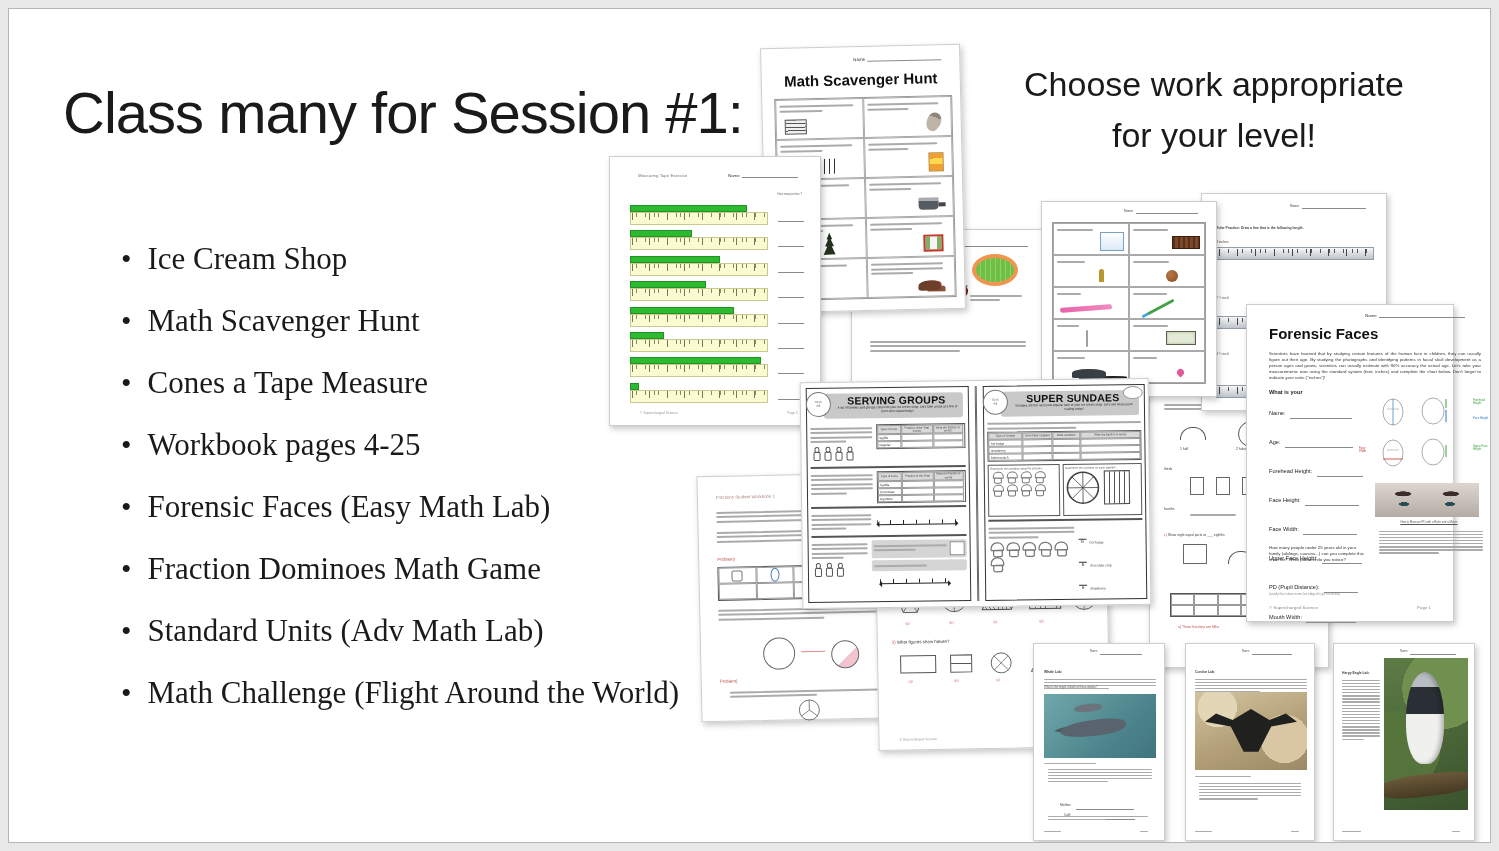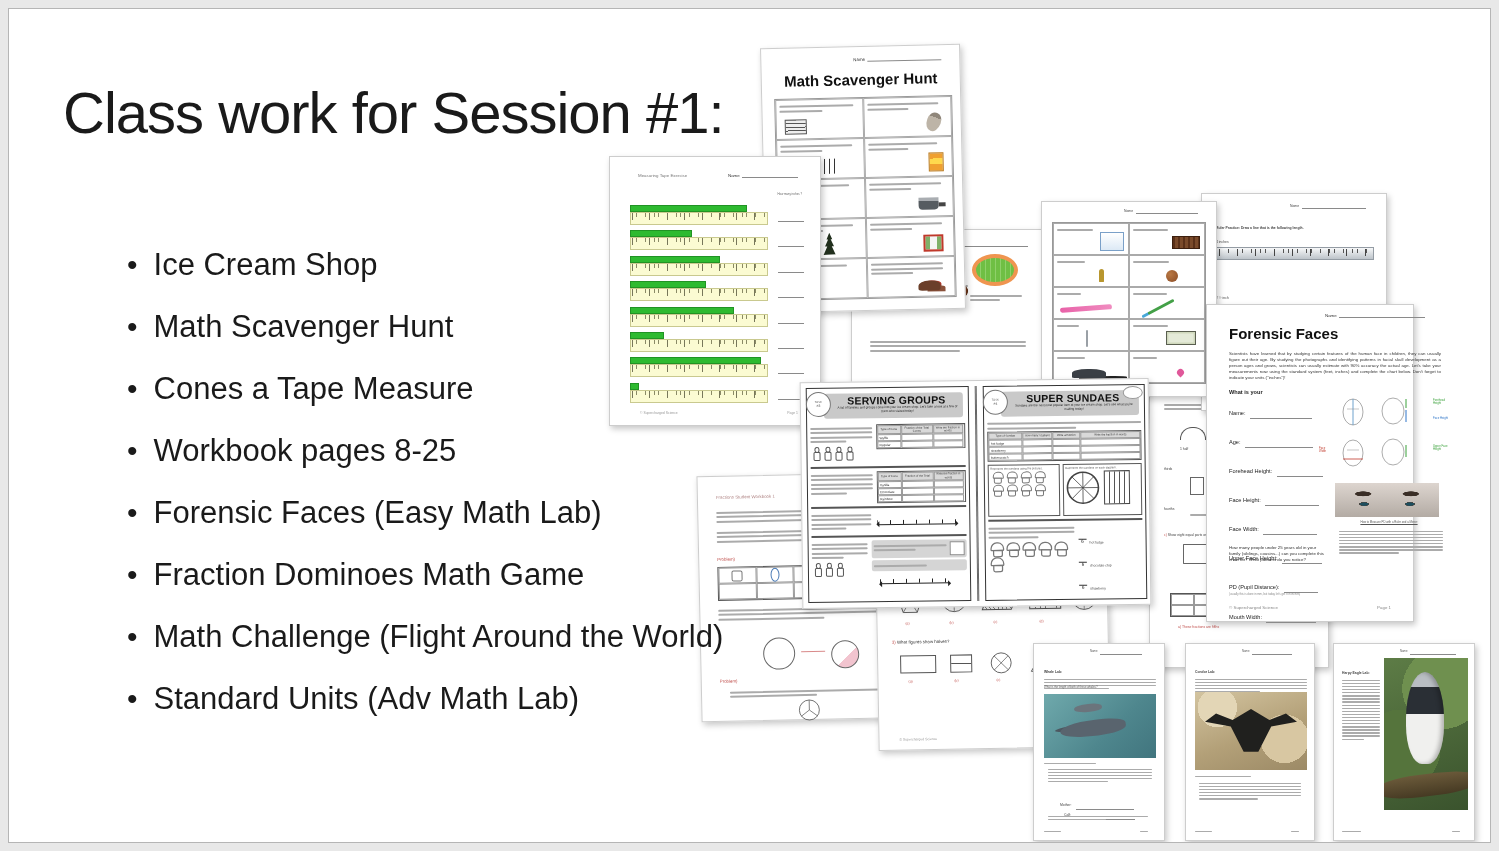--- a/index.html
+++ b/index.html
@@ -68,7 +68,7 @@
 <div id="stage">
 <div id="slide">
 
-  <div class="px title" style="left:54px;top:70px;z-index:30;">Class work for Session #1:</div>
+  <div class="px title" style="left:54px;top:70px;z-index:30;">Class many for Session #1:</div>
 
   <ul class="blist px" style="left:112px;top:219px;z-index:30;">
     <li>Ice Cream Shop</li>

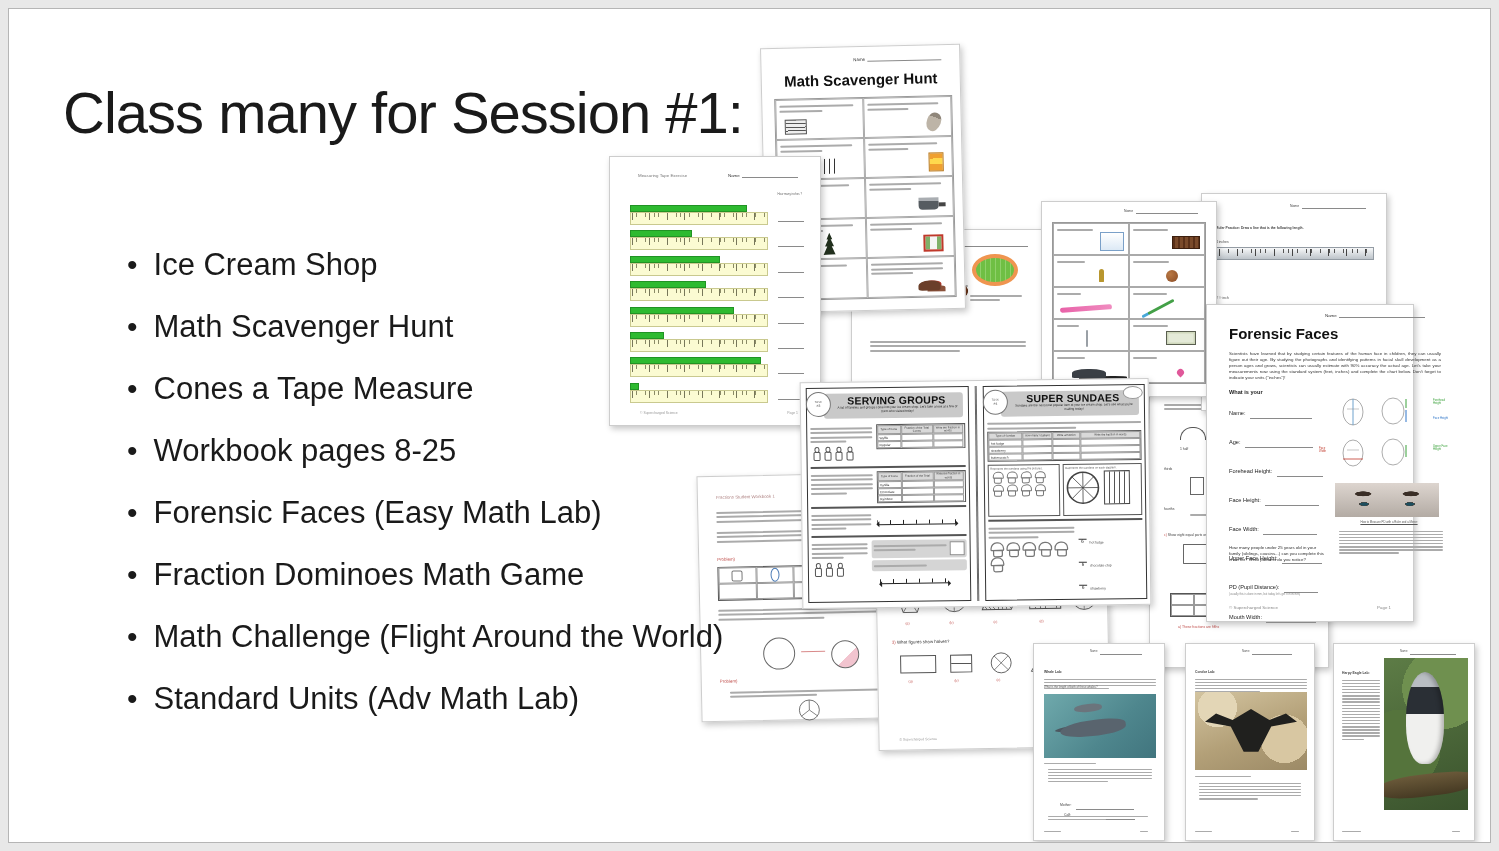--- a/index.html
+++ b/index.html
@@ -69,6 +69,10 @@
 <div id="slide">
 
   <div class="px title" style="left:54px;top:70px;z-index:30;">Class many for Session #1:</div>
+  <div class="px note" style="left:955px;top:50px;width:500px;z-index:30;">
+    <div>Choose work appropriate</div>
+    <div>for your level!</div>
+  </div>
 
   <ul class="blist px" style="left:112px;top:219px;z-index:30;">
     <li>Ice Cream Shop</li>

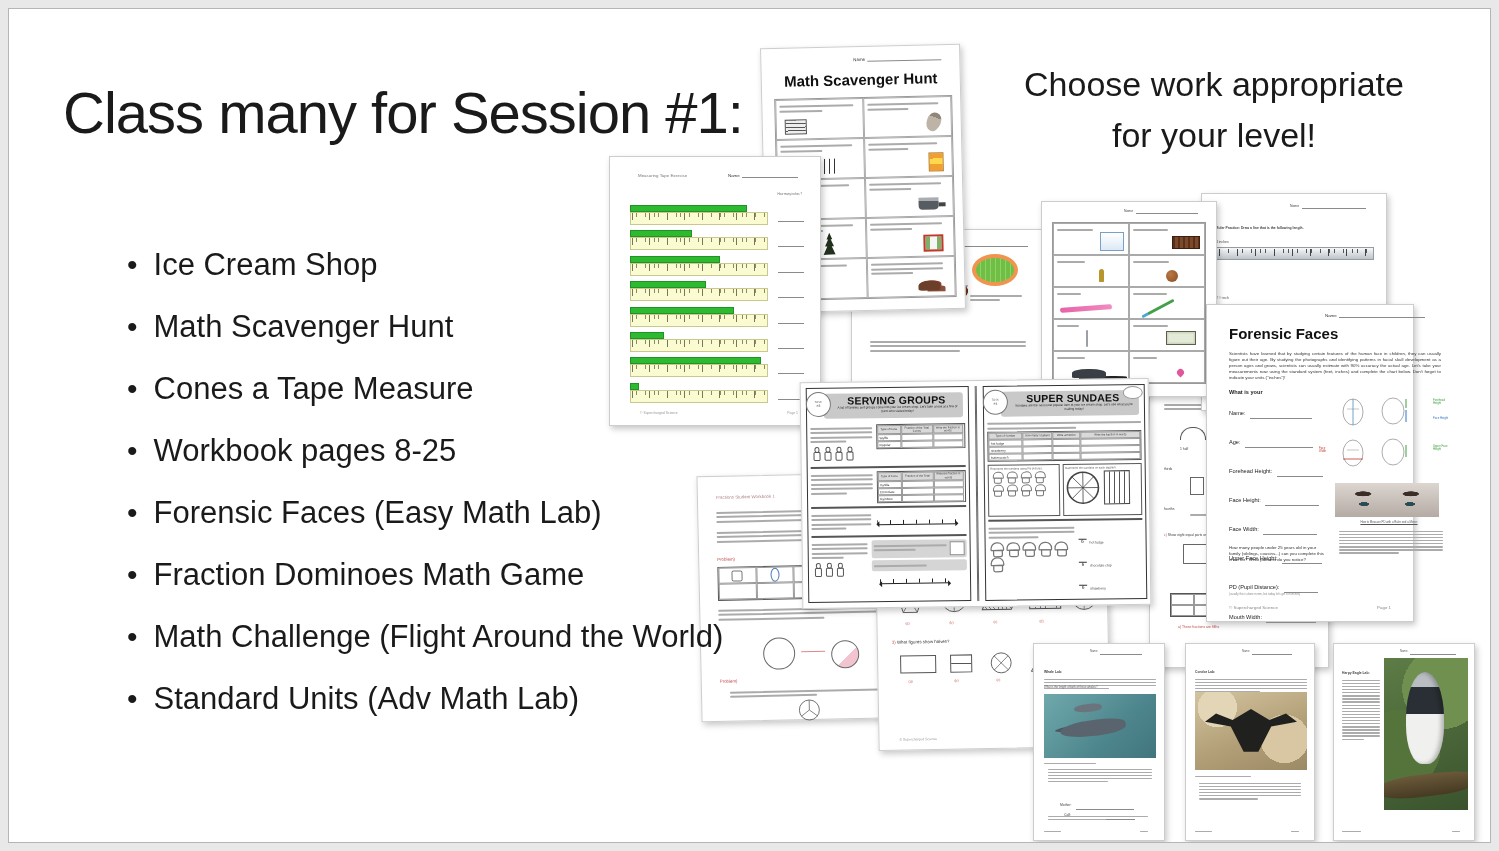--- a/index.html
+++ b/index.html
@@ -9,7 +9,7 @@
   
   .title{font-size:58px;color:#1a1a1a;letter-spacing:-1px;white-space:nowrap;}
   .note{font-size:34px;color:#1a1a1a;text-align:center;line-height:1.5;}
-  ul.blist{margin:6px;padding:0;}
+  ul.blist{margin:0;padding:0;font-family:Liberation Serif, serif;}
   ul.blist li{list-style:none;height:62px;display:flex;align-items:center;font-size:31px;color:#1a1a1a;white-space:nowrap;}
   ul.blist li::before{content:"•";font-size:30px;margin-right:16px;line-height:1;}
   

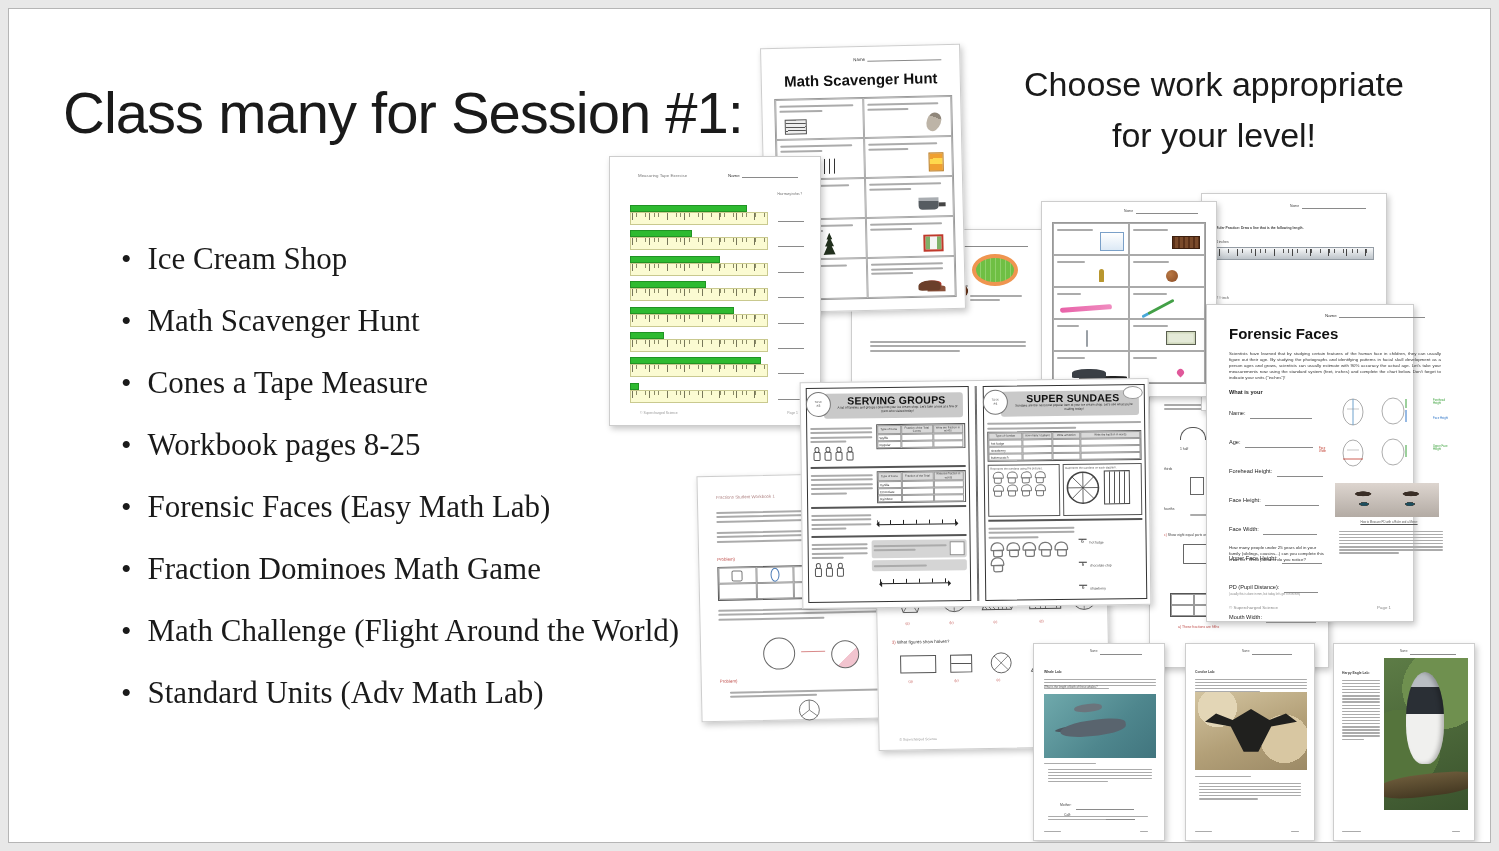--- a/index.html
+++ b/index.html
@@ -654,7 +654,7 @@
     </div>
   </div>
 
-  <div class="page" style="left:1197px;top:295px;width:208px;height:318px;z-index:15;">
+  <div class="page" style="left:1237px;top:295px;width:208px;height:318px;z-index:15;">
     <span class="px t4" style="left:118px;top:8px;">Name</span>
         <span class="px nl" style="left:132px;top:8px;width:86px;"></span>
     <div class="px" style="left:22px;top:20px;font-weight:bold;font-size:15px;color:#111;">Forensic Faces</div>

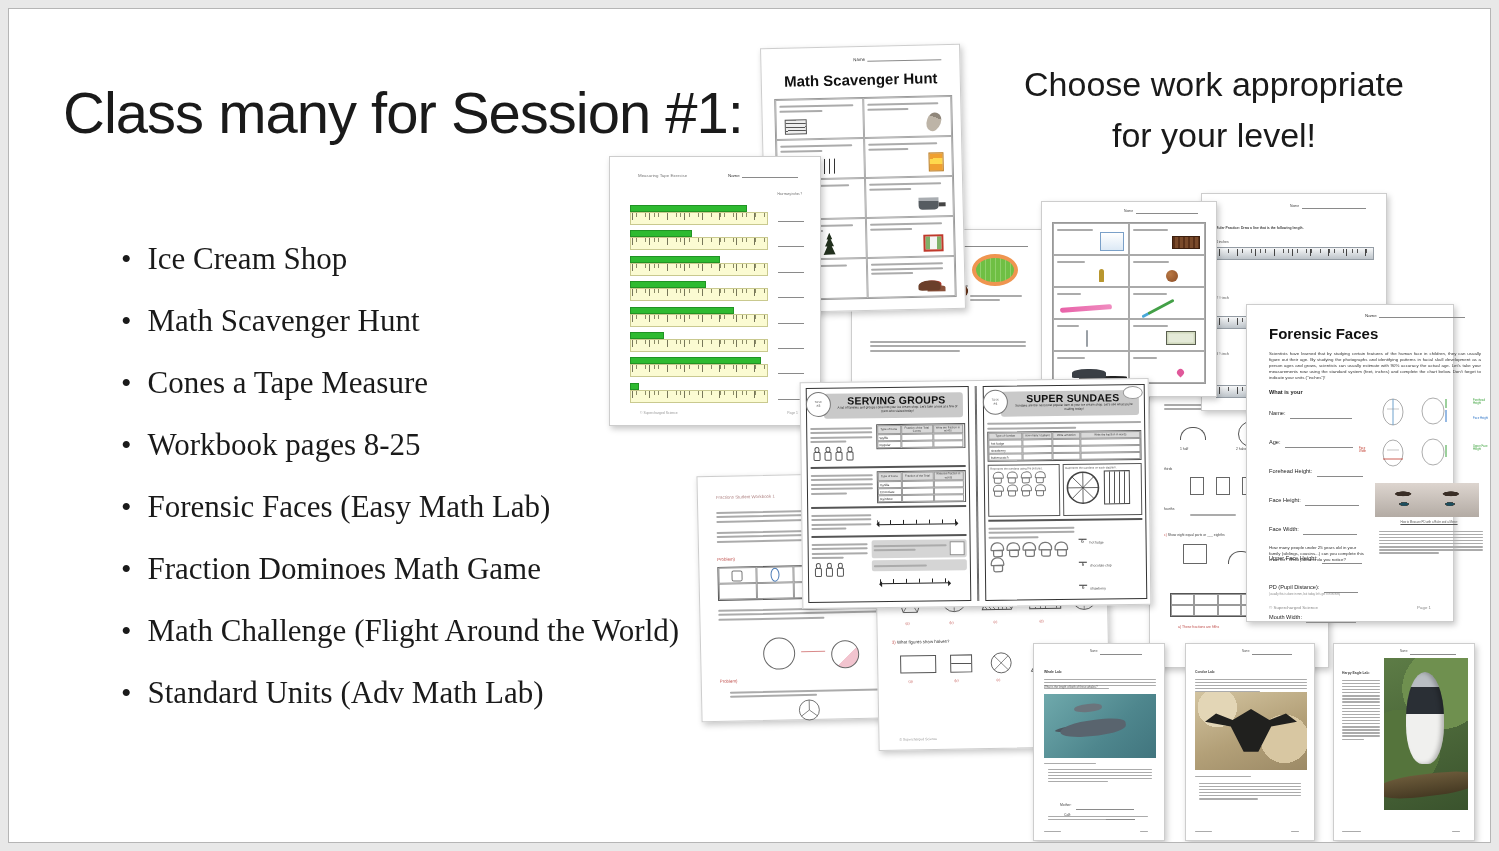--- a/index.html
+++ b/index.html
@@ -78,7 +78,7 @@
     <li>Ice Cream Shop</li>
     <li>Math Scavenger Hunt</li>
     <li>Cones a Tape Measure</li>
-    <li>Workbook pages 8-25</li>
+    <li>Workbook pages 4-25</li>
     <li>Forensic Faces (Easy Math Lab)</li>
     <li>Fraction Dominoes Math Game</li>
     <li>Math Challenge (Flight Around the World)</li>

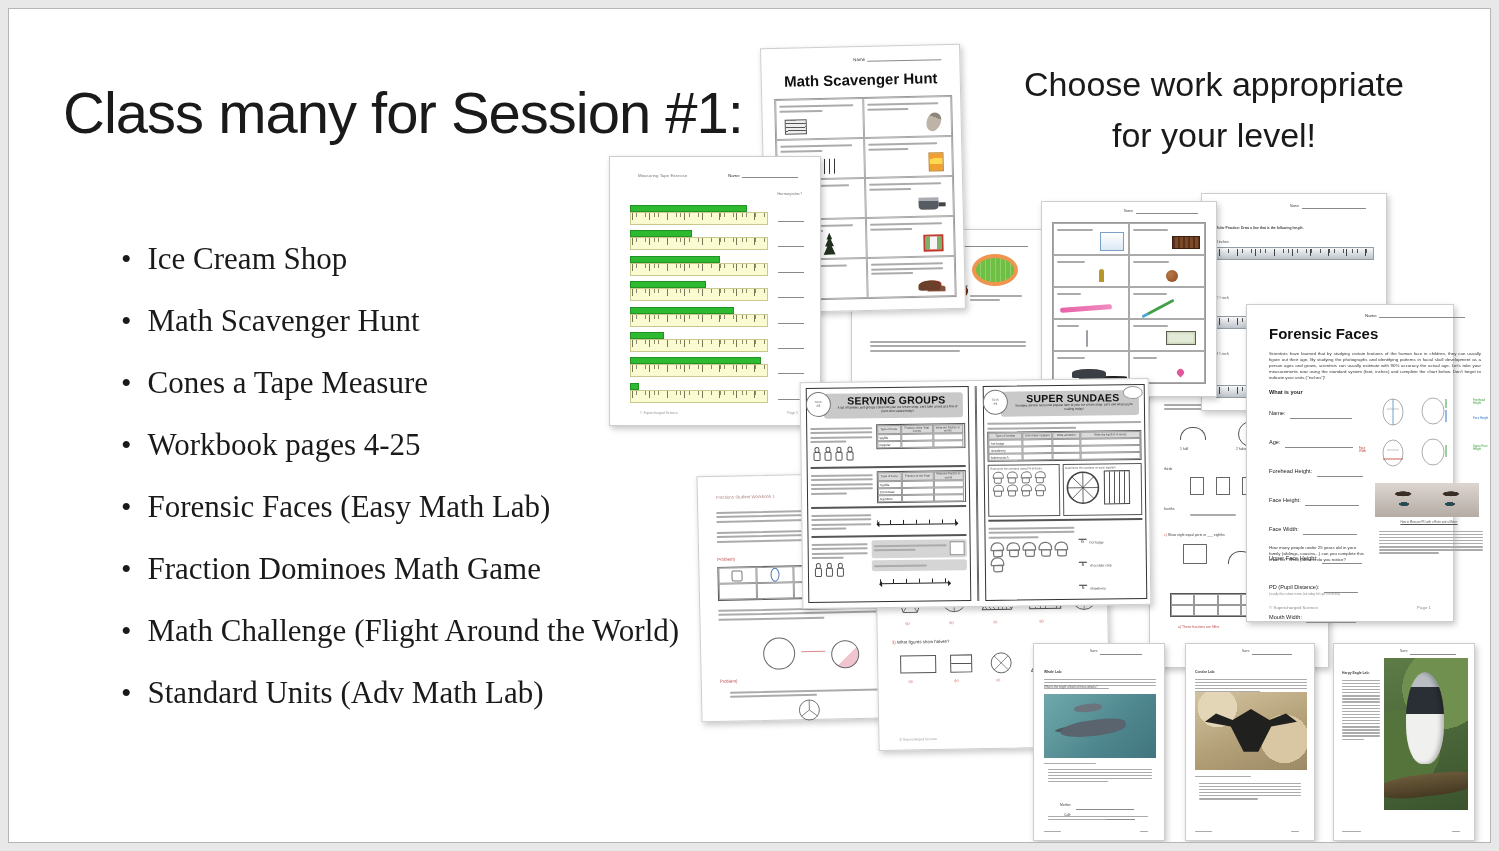--- a/index.html
+++ b/index.html
@@ -81,8 +81,8 @@
     <li>Workbook pages 4-25</li>
     <li>Forensic Faces (Easy Math Lab)</li>
     <li>Fraction Dominoes Math Game</li>
+    <li>Standard Units (Adv Math Lab)</li>
     <li>Math Challenge (Flight Around the World)</li>
-    <li>Standard Units (Adv Math Lab)</li>
   </ul>
 
   <div class="page" style="left:842px;top:220px;width:196px;height:356px;z-index:8;">

